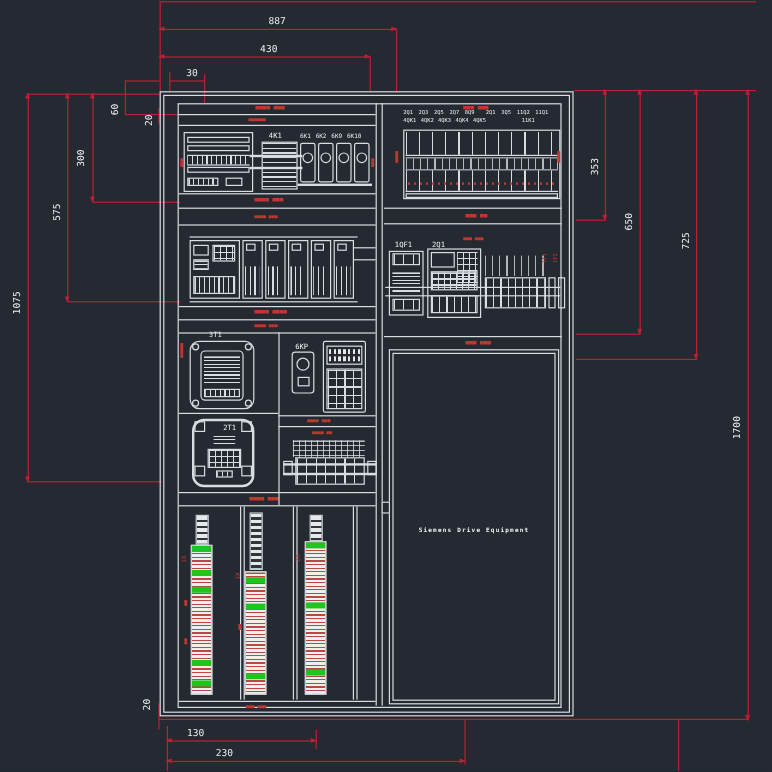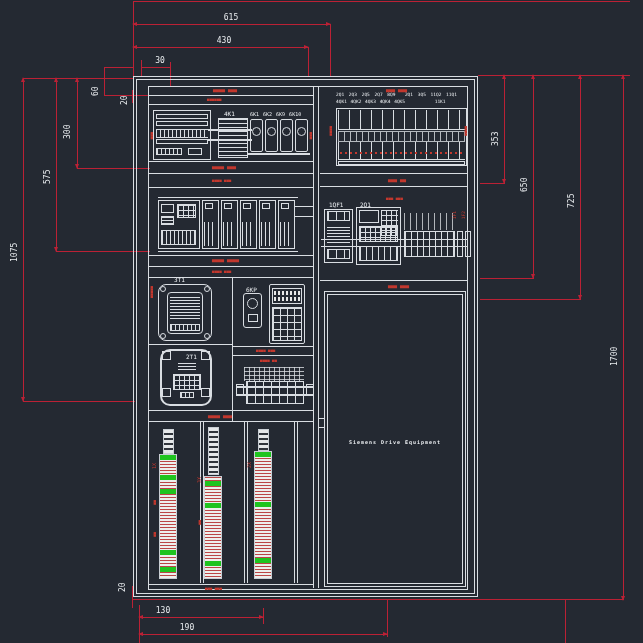--- a/index.html
+++ b/index.html
@@ -64,7 +64,7 @@
   <div class="rl" style="left:133px;top:1px;width:497px;height:1px;"></div>
   <div class="rl" style="left:133px;top:1px;width:1px;height:75px;"></div>
   <div class="rl dh" style="left:133px;top:24px;width:197px;height:1px;"></div>
-  <div class="dtext" style="left:211px;top:14px;width:40px;">615</div>
+  <div class="dtext" style="left:211px;top:14px;width:40px;">887</div>
   <div class="rl" style="left:330px;top:24px;width:1px;height:52px;"></div>
   <div class="rl dh" style="left:133px;top:47px;width:175px;height:1px;"></div>
   <div class="dtext" style="left:204px;top:37px;width:40px;">430</div>

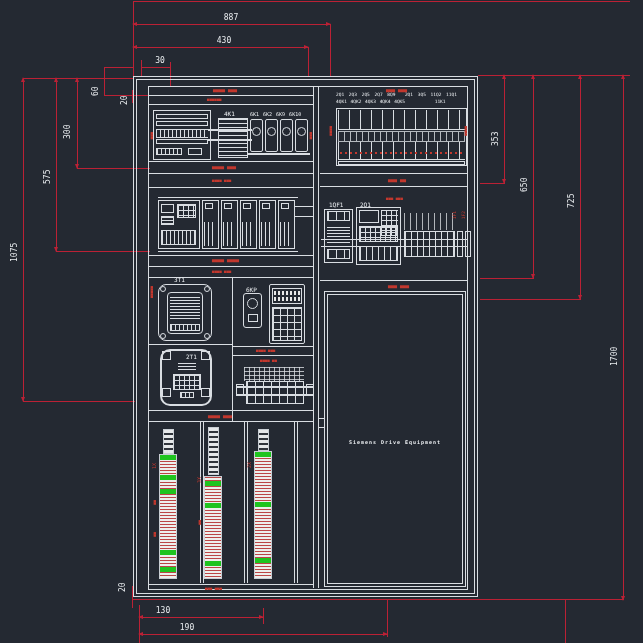--- a/index.html
+++ b/index.html
@@ -112,7 +112,7 @@
   <div class="dtext" style="left:143px;top:607px;width:40px;">130</div>
   <div class="rl" style="left:263px;top:608px;width:1px;height:16px;"></div>
   <div class="rl dh" style="left:139px;top:634px;width:248px;height:1px;"></div>
-  <div class="dtext" style="left:167px;top:624px;width:40px;">190</div>
+  <div class="dtext" style="left:167px;top:624px;width:40px;">230</div>
   <div class="rl" style="left:387px;top:600px;width:1px;height:37px;"></div>
   <div class="rl" style="left:565px;top:600px;width:1px;height:43px;"></div>
 

